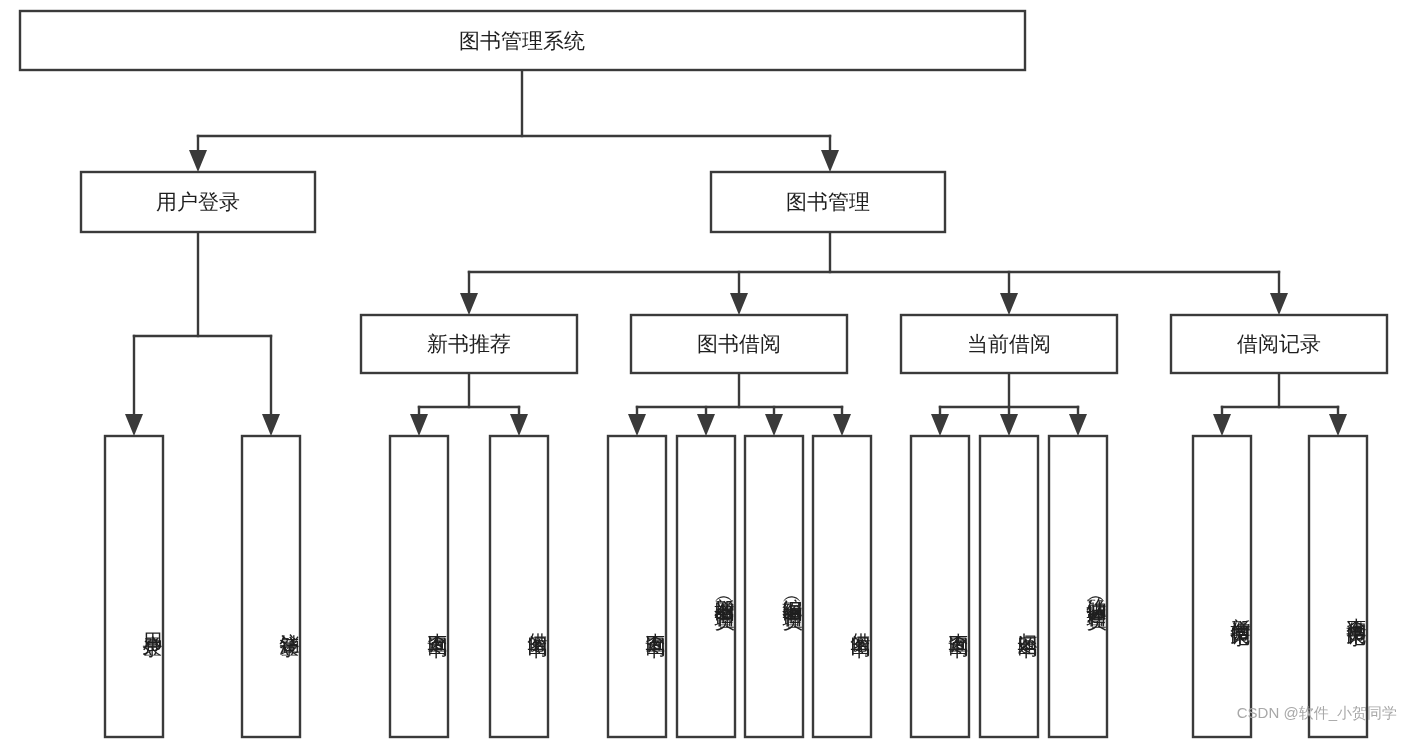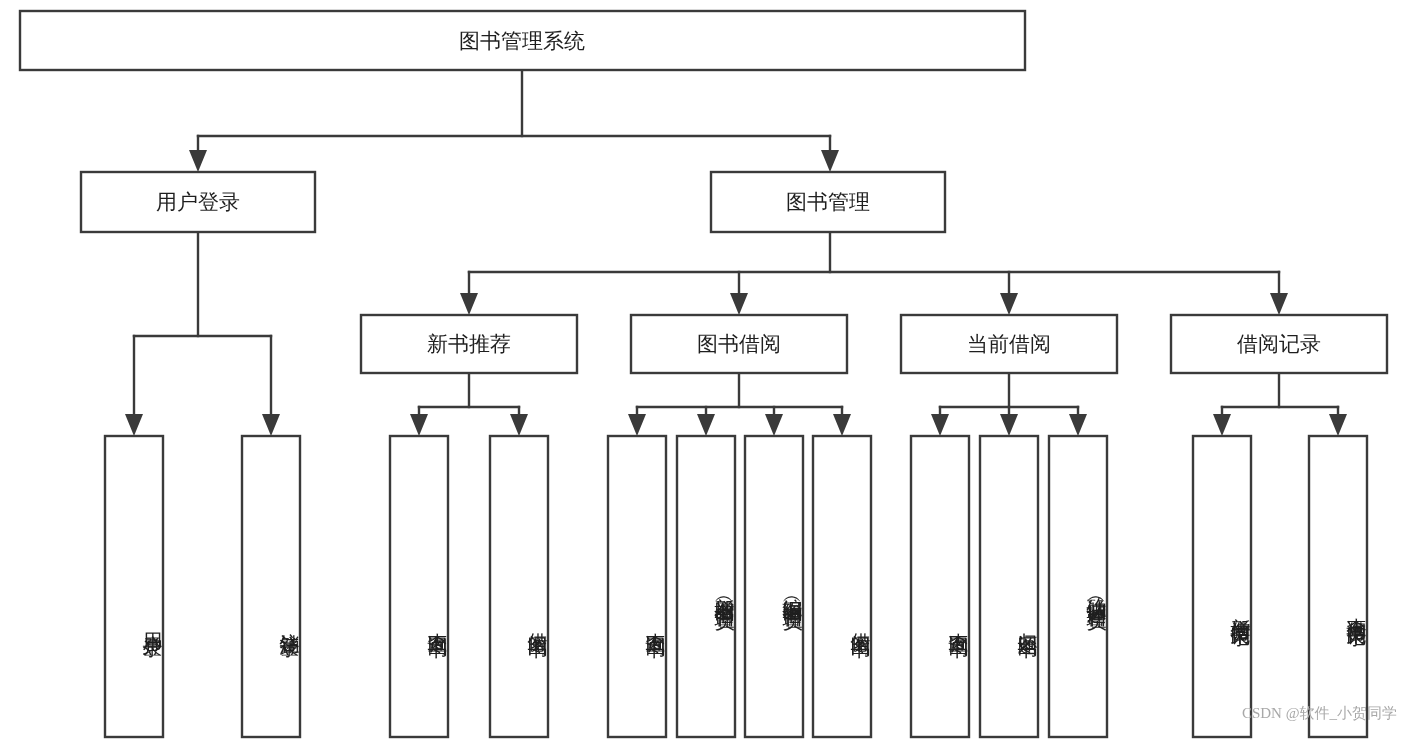--- a/index.html
+++ b/index.html
@@ -68,7 +68,7 @@
     position: absolute;
     right: 8px;
     bottom: 4px;
-    font-family: Liberation Serif, serif;
+    font-family: Liberation Sans, sans-serif;
     font-size: 15px;
     color: #a8a8a8;
     white-space: nowrap;

